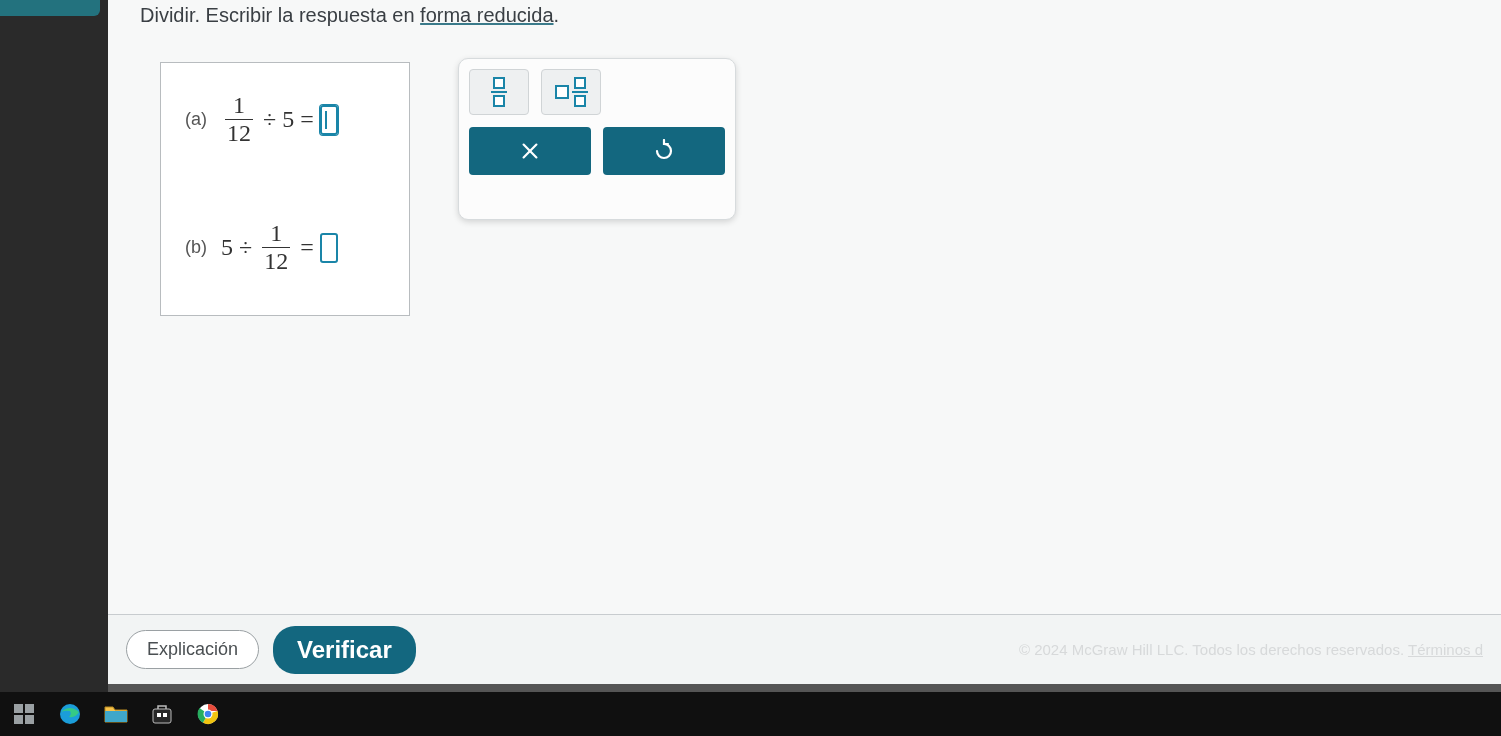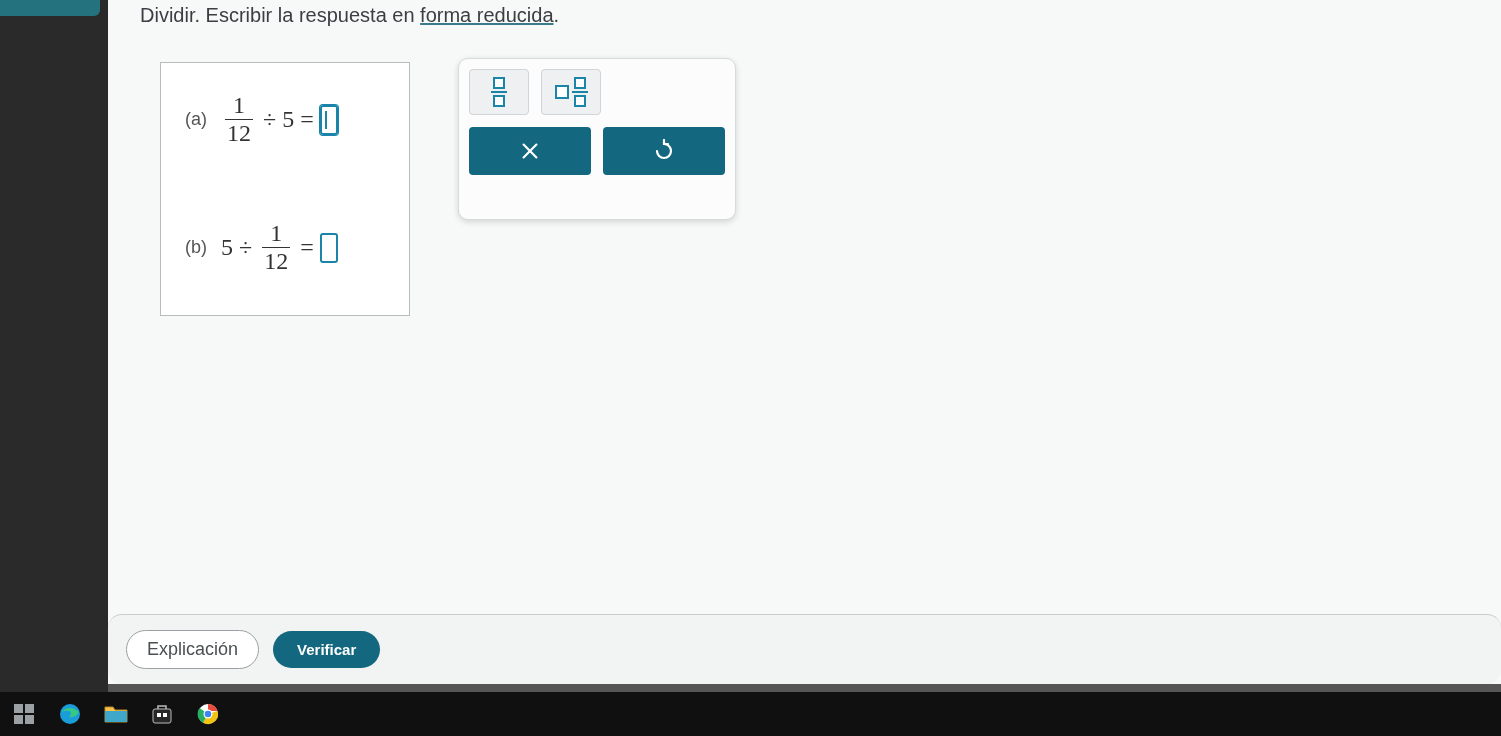--- a/index.html
+++ b/index.html
@@ -175,7 +175,6 @@
     display: flex;
     align-items: center;
     padding: 0 18px;
-    border-radius: 14px;
   }
   .btn-explain {
     background: #fff;

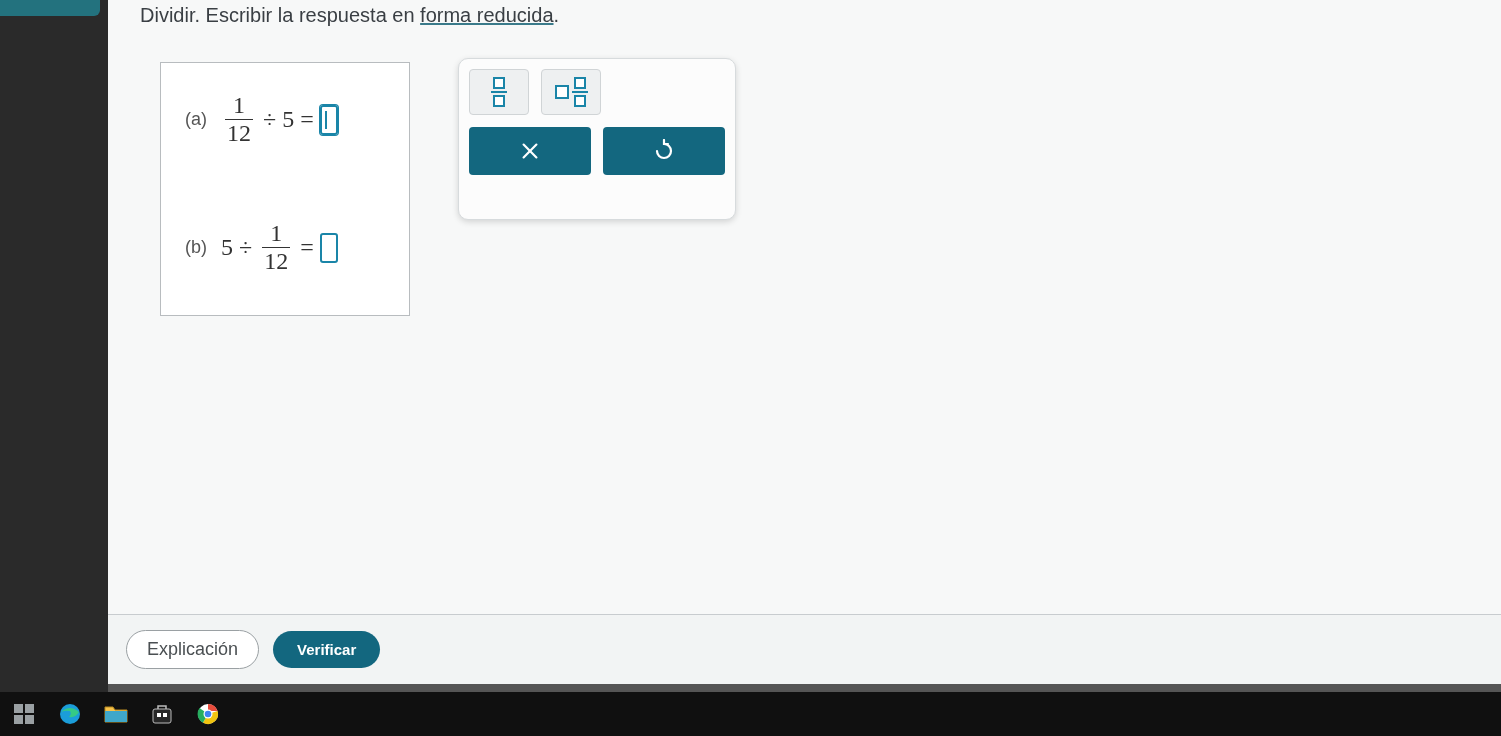--- a/index.html
+++ b/index.html
@@ -190,7 +190,7 @@
     background: #13677f;
     color: #fff;
     border: none;
-    font-size: 15px;
+    font-size: 24px;
     font-weight: 600;
     padding: 10px 24px;
     border-radius: 22px;

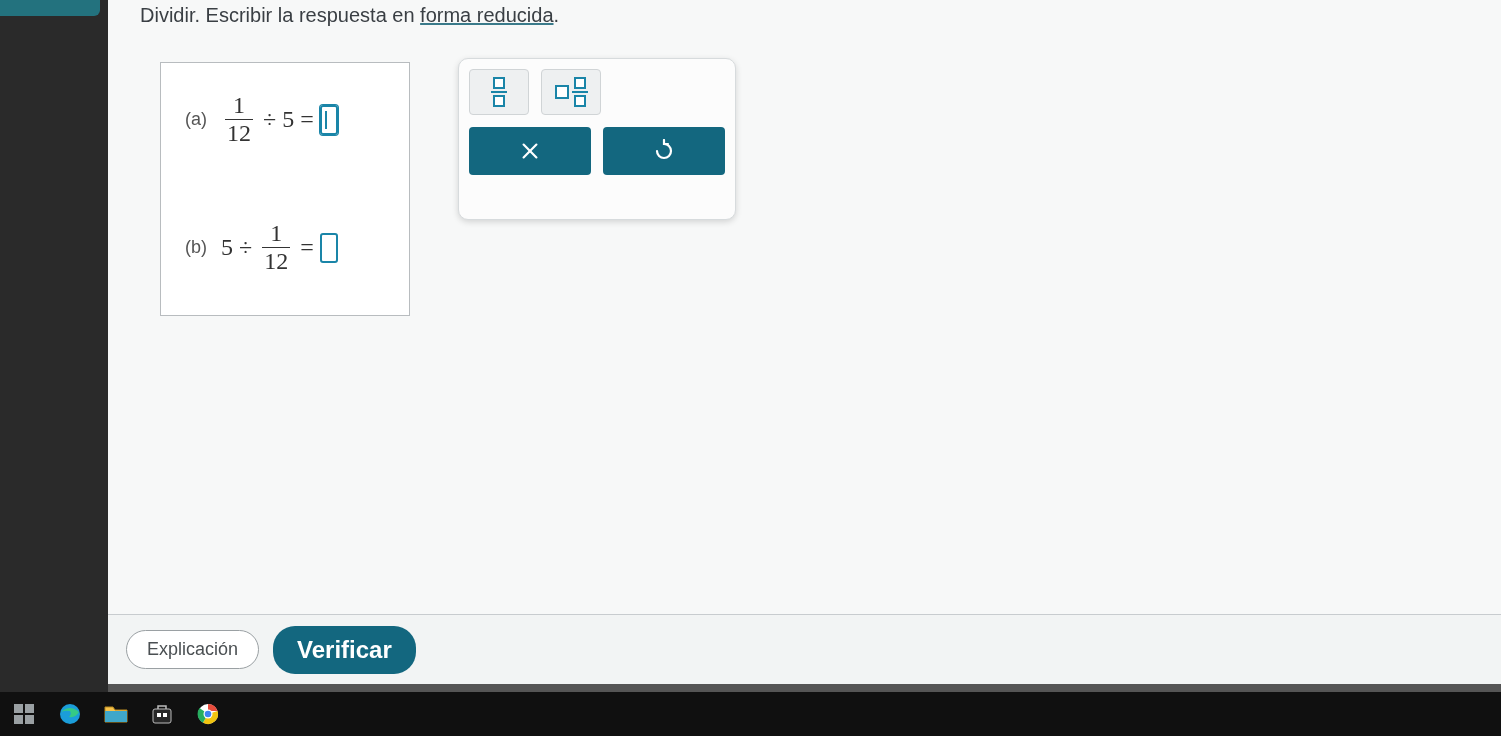--- a/index.html
+++ b/index.html
@@ -317,6 +317,9 @@
   <div class="footer-bar">
     <button class="btn-explain">Explicación</button>
     <button class="btn-verify">Verificar</button>
+    <div class="copyright">
+      <span>© 2024 McGraw Hill LLC. Todos los derechos reservados.  </span><span class="t">Términos d</span>
+    </div>
   </div>
 
 </div>

